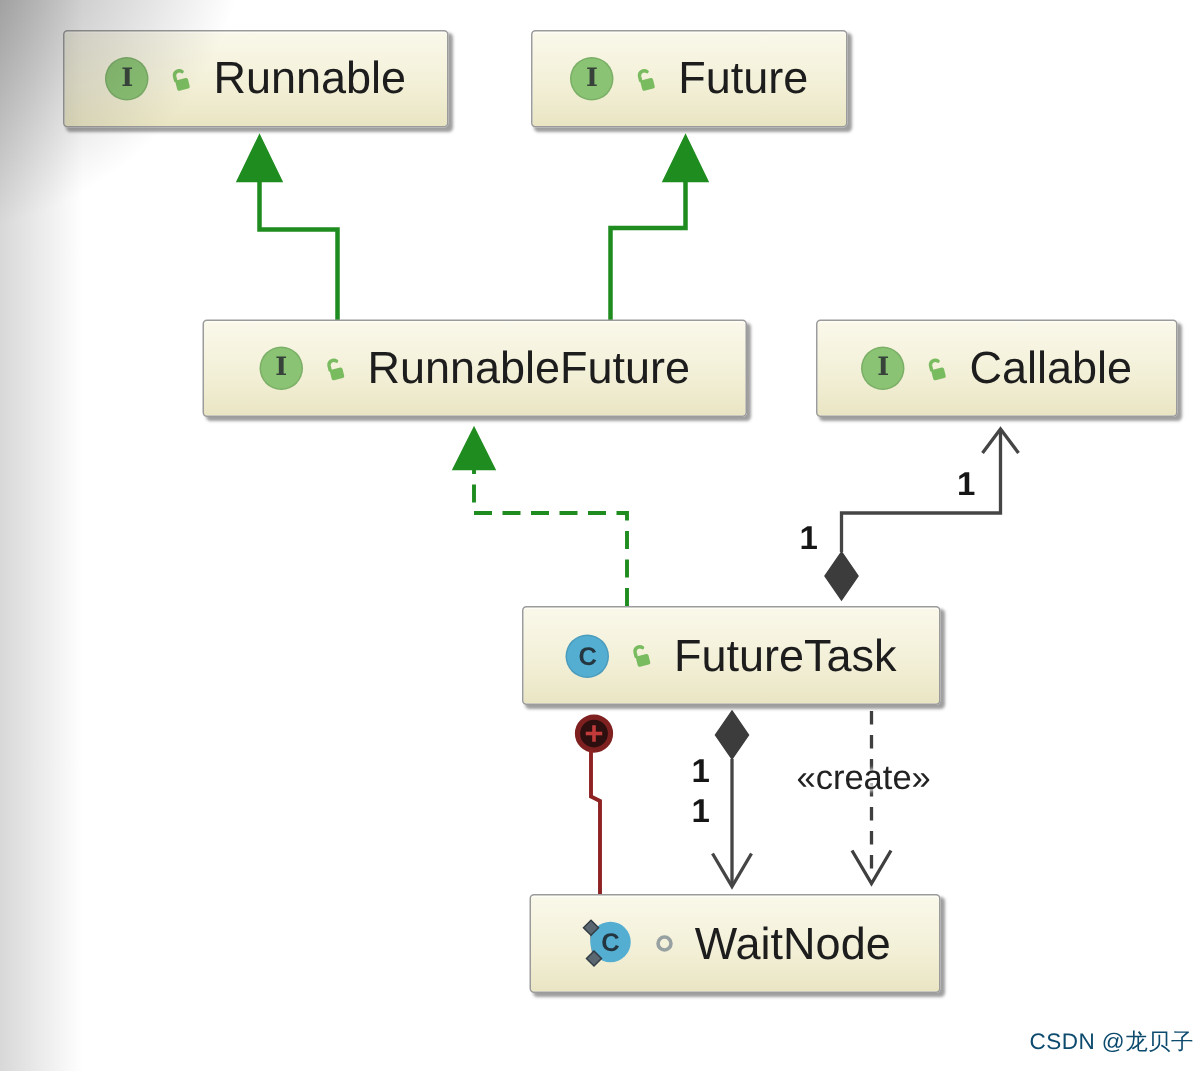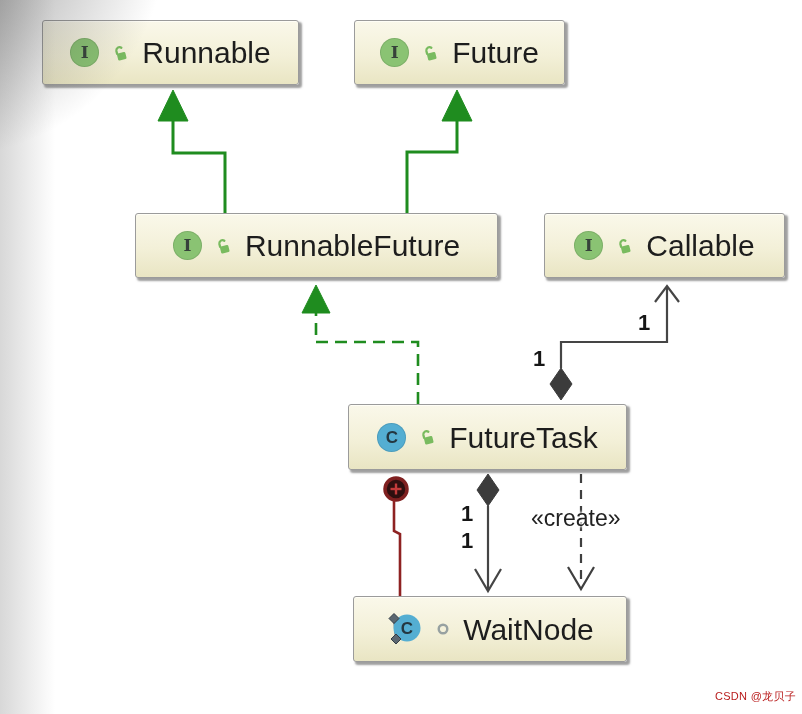--- a/index.html
+++ b/index.html
@@ -47,7 +47,7 @@
   .node{z-index:3;}
   #watermark{
     position:absolute;right:6px;bottom:10px;z-index:6;
-    color:#b91c1c;font-size:11px;letter-spacing:0.3px;margin-top:32px;
+    color:#0c4a6e;font-size:15px;letter-spacing:0.3px;margin-top:32px;
   }
 </style>
 </head>

